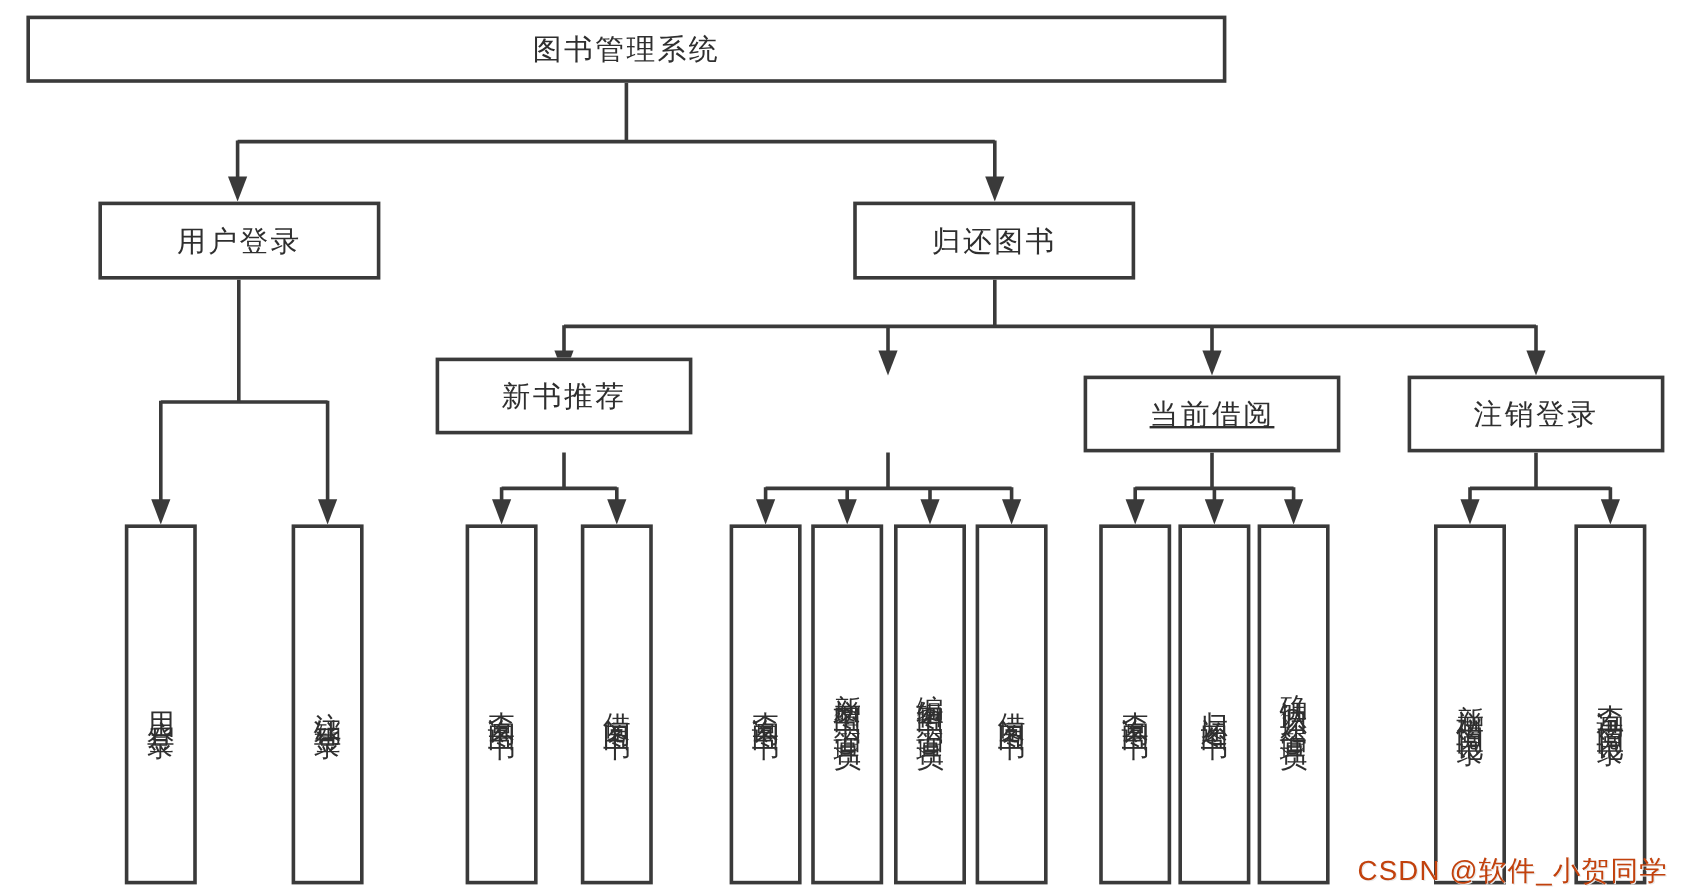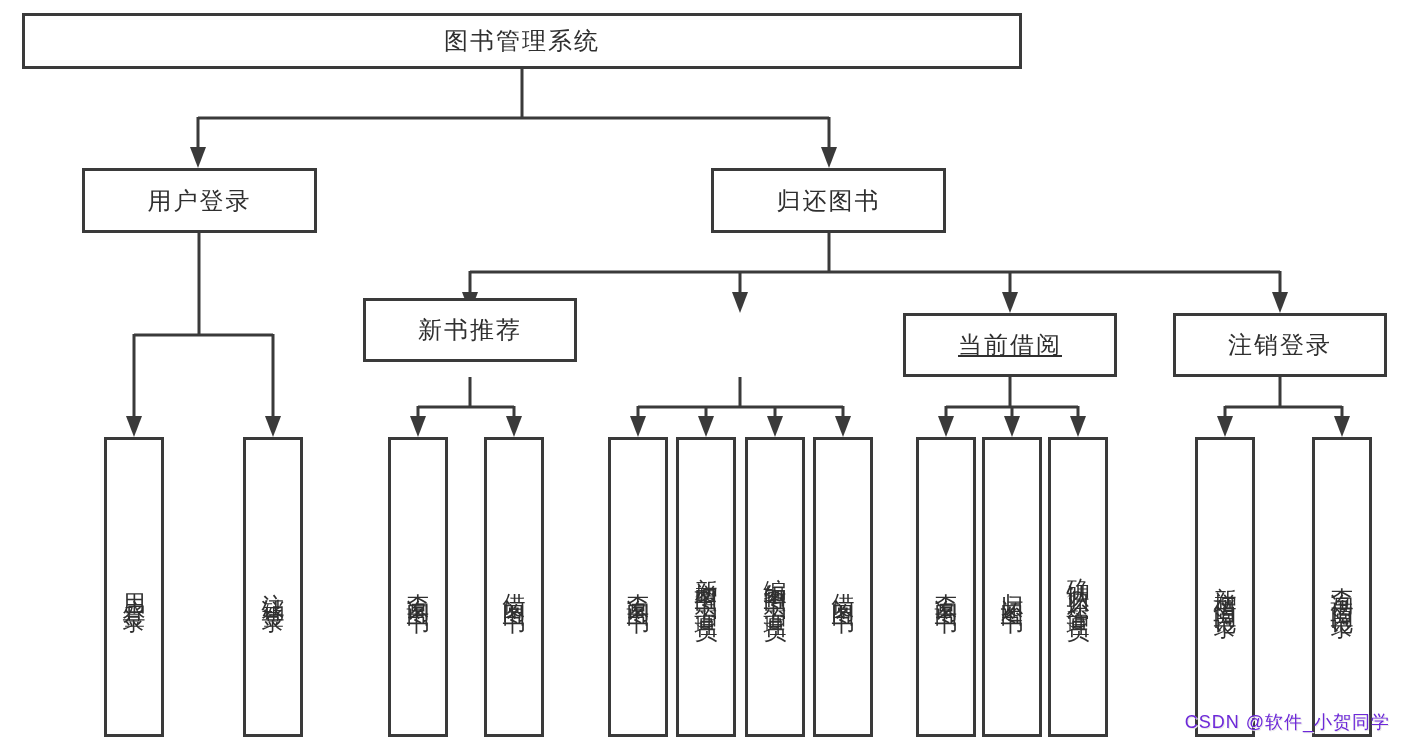--- a/index.html
+++ b/index.html
@@ -60,8 +60,8 @@
     position: absolute;
     top: 710px;
     right: 15px;
-    font-size: 18px;
-    color: #6d28d9;
+    font-size: 23px;
+    color: #c2410c;
     text-shadow: 1px 1px 0 #e8e8e8;
     letter-spacing: 1px;
     white-space: nowrap;

